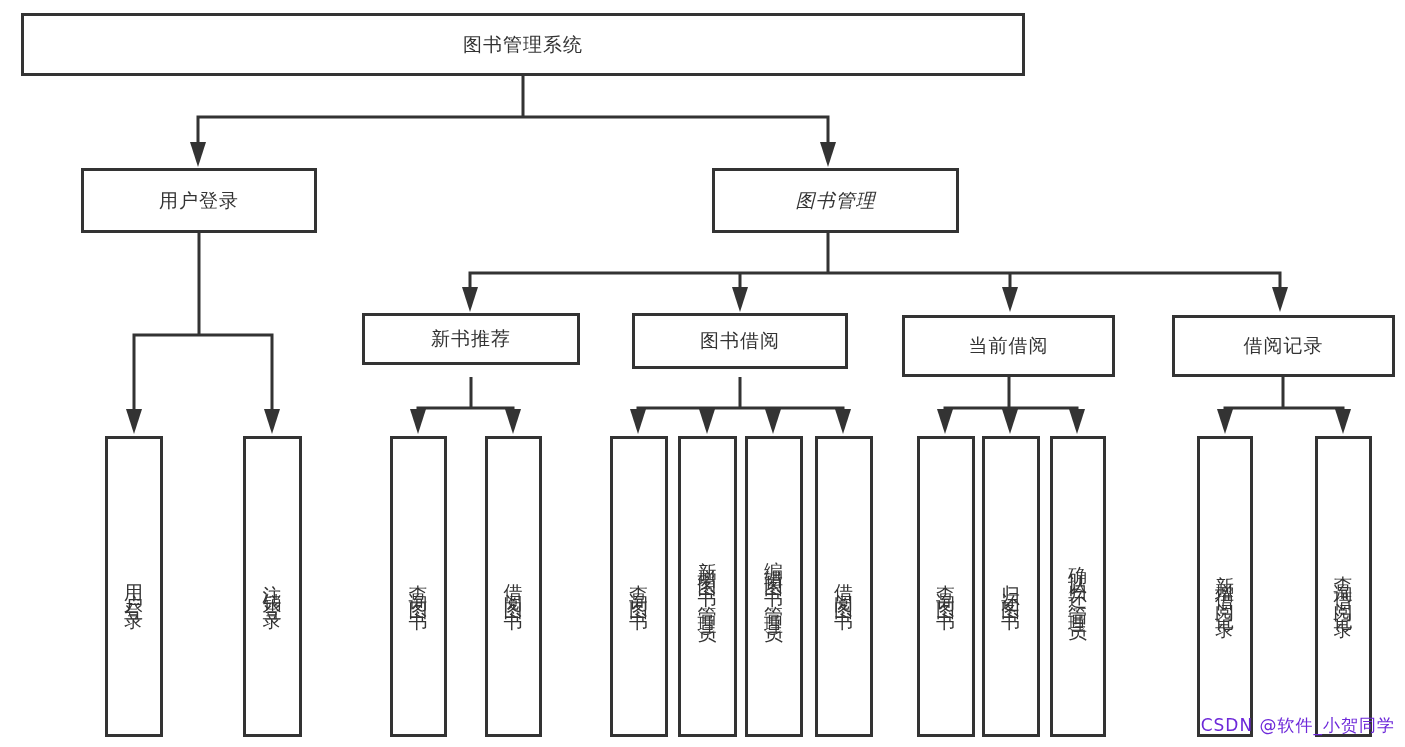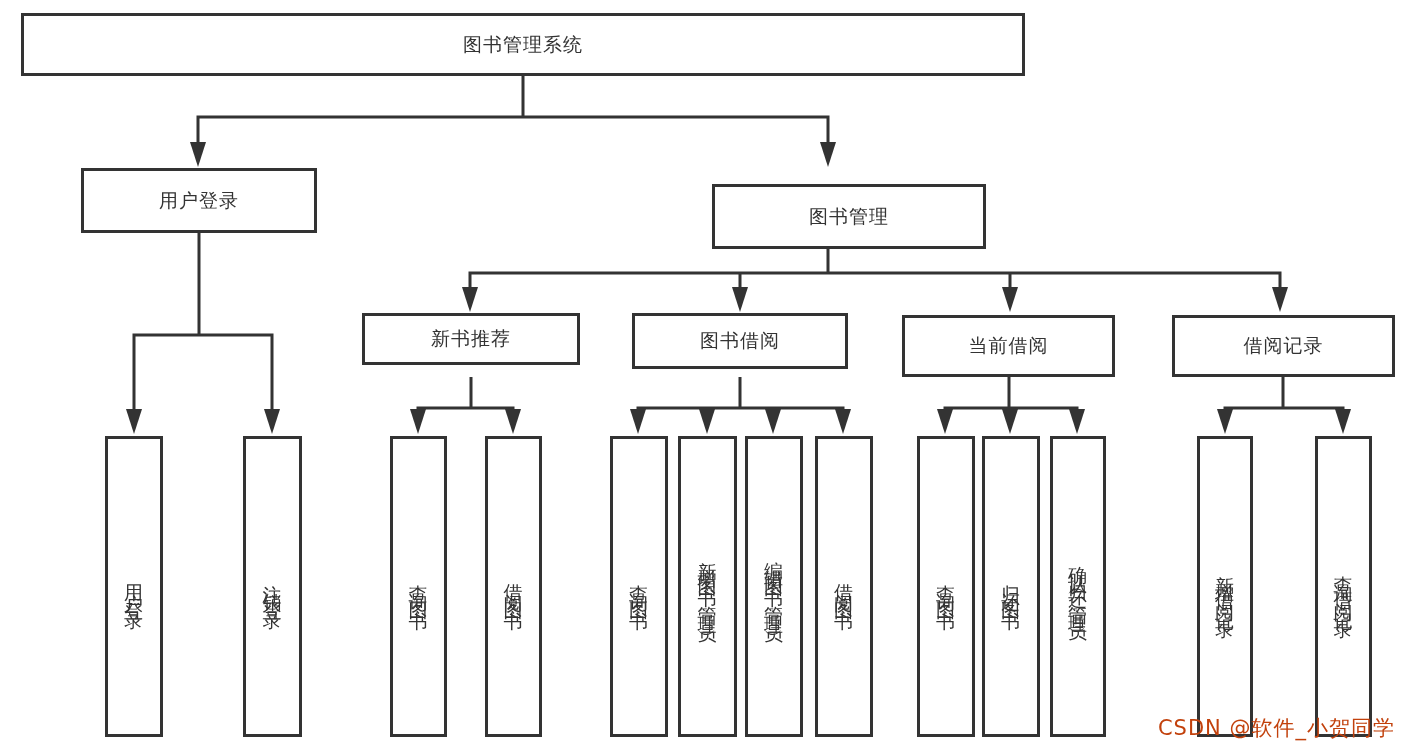--- a/index.html
+++ b/index.html
@@ -116,7 +116,7 @@
   <div class="node" style="left:81px; top:168px; width:236px; height:65px;">
     <span>用户登录</span>
   </div>
-  <div class="node" style="left:712px; top:184px; width:274px; height:65px;">
+  <div class="node" style="left:712px; top:168px; width:247px; height:65px;font-style:italic;">
     <span>图书管理</span>
   </div>
 

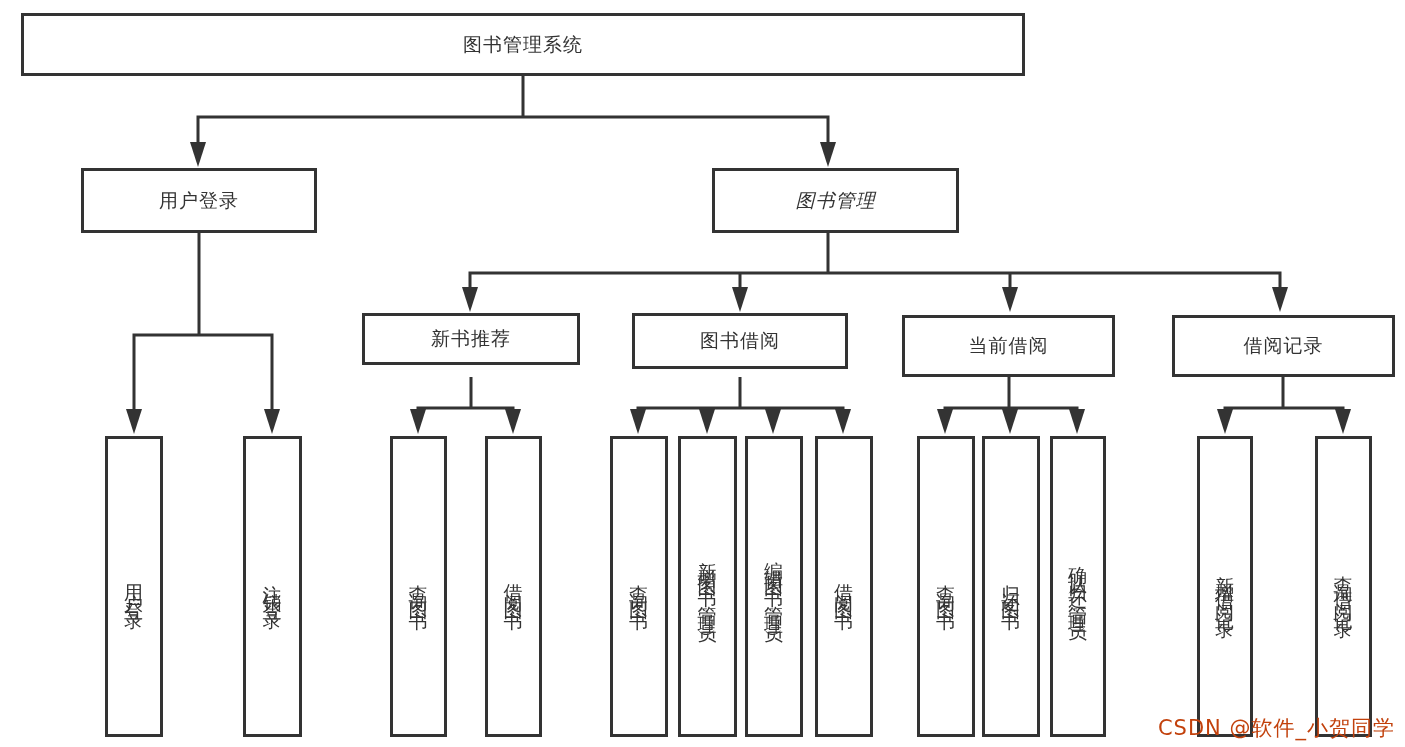--- a/index.html
+++ b/index.html
@@ -57,8 +57,8 @@
     position: absolute;
     top: 714px;
     right: 10px;
-    font-size: 21px;
-    color: #c2410c;
+    font-size: 17px;
+    color: #6d28d9;
     letter-spacing: 1px;
     z-index: 2;
     white-space: nowrap;

